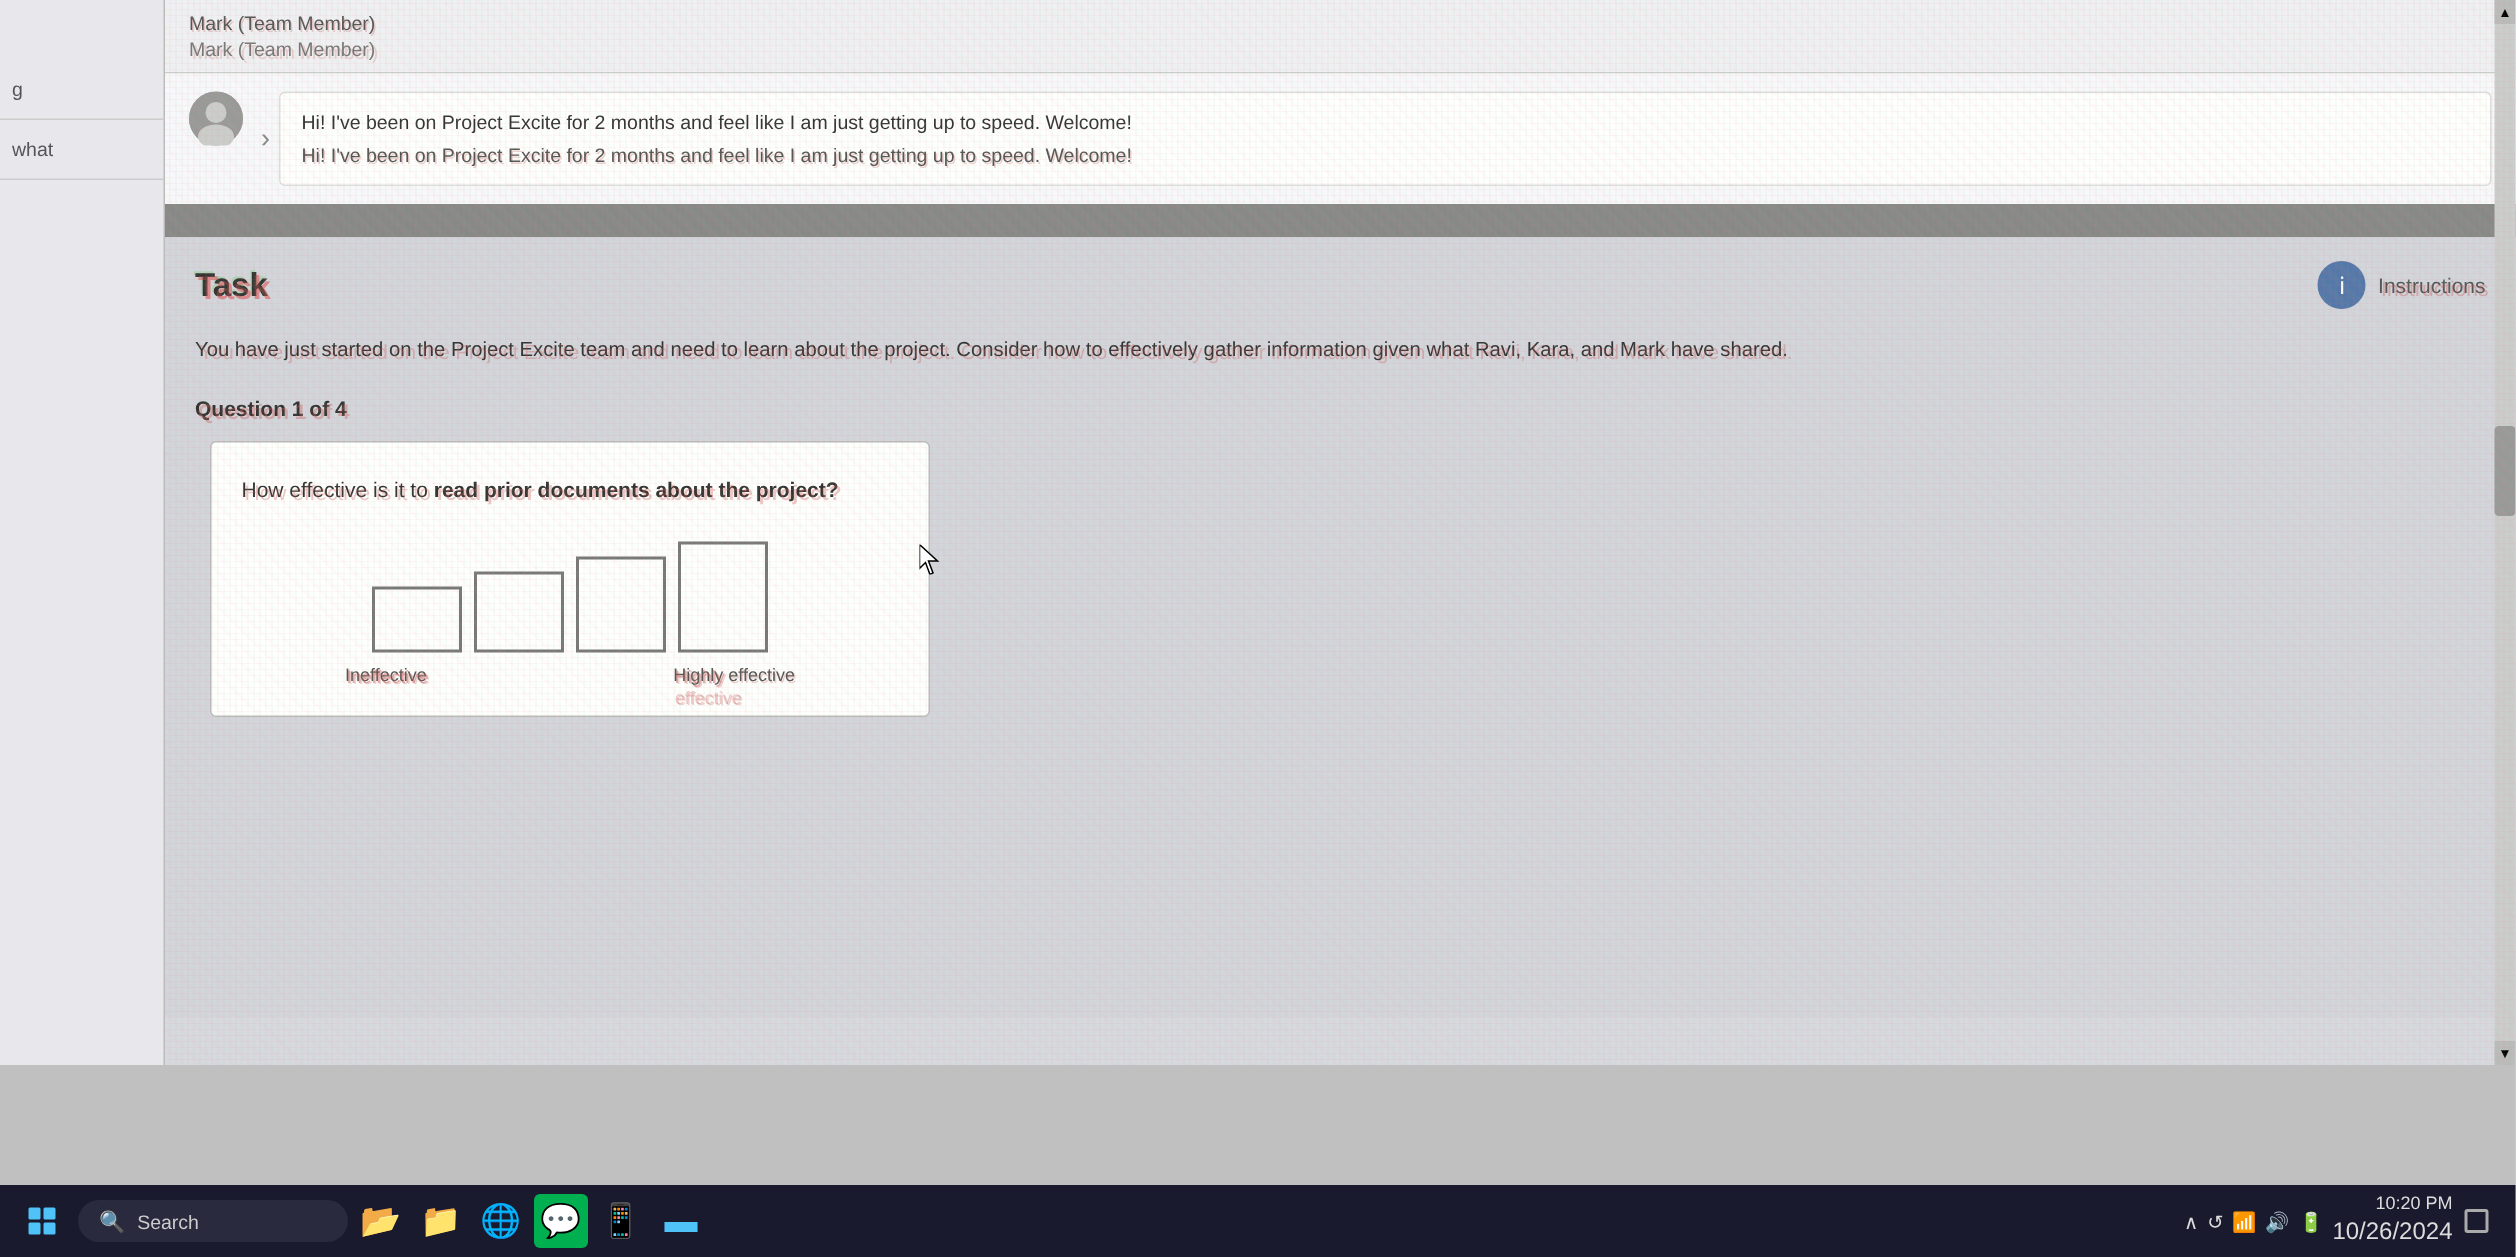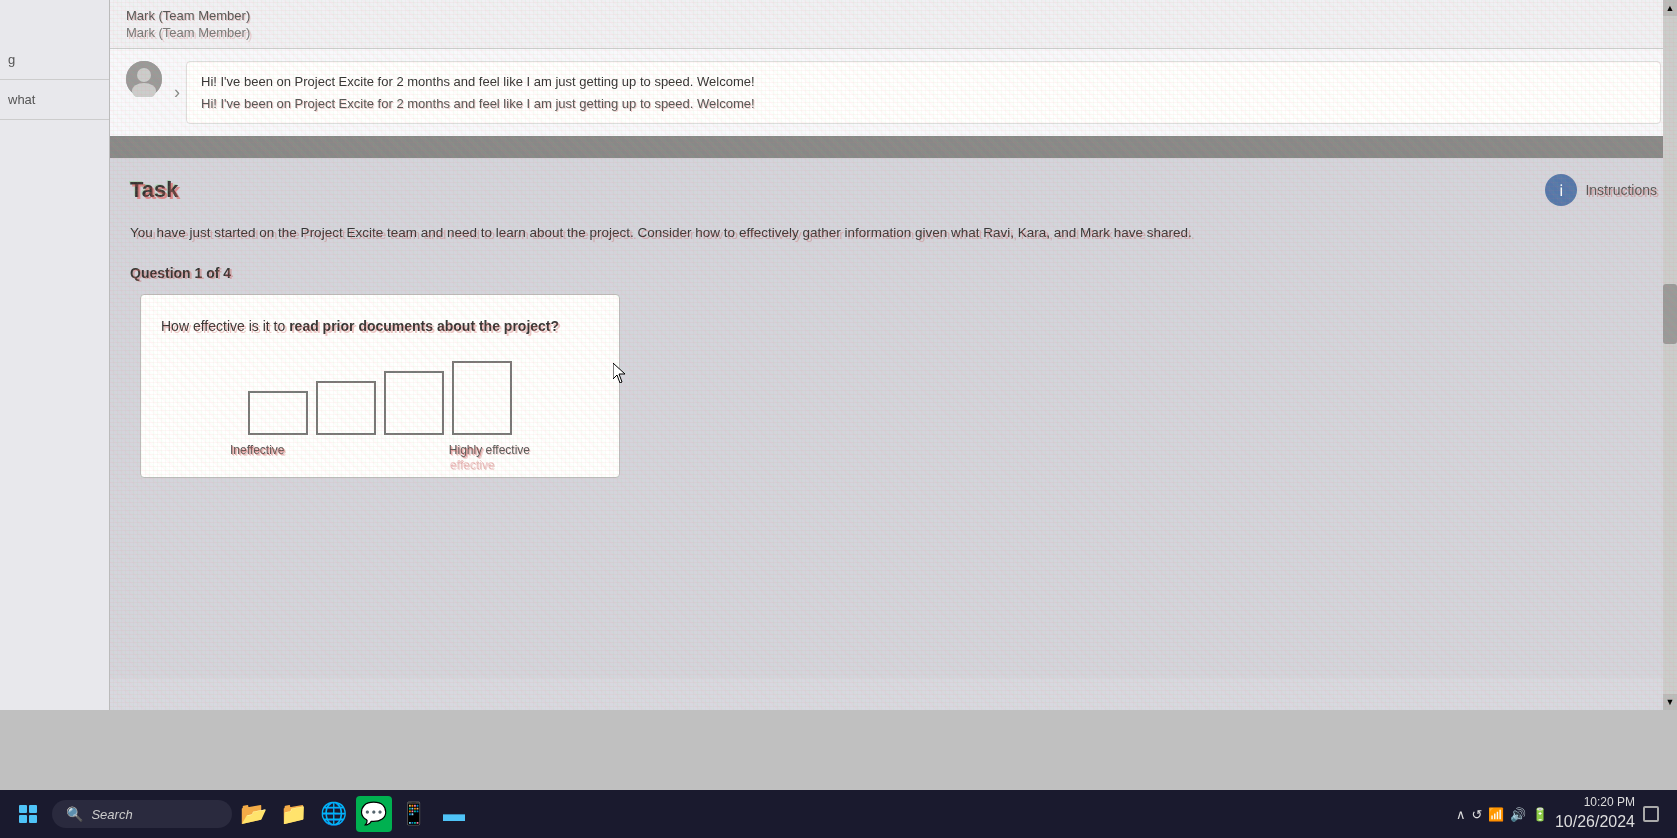--- a/index.html
+++ b/index.html
@@ -302,7 +302,6 @@
     .taskbar-search-text {
       color: #ccc;
       font-size: 13px;
-      font-style: italic;
     }
 
     .taskbar-spacer { flex: 1; }

